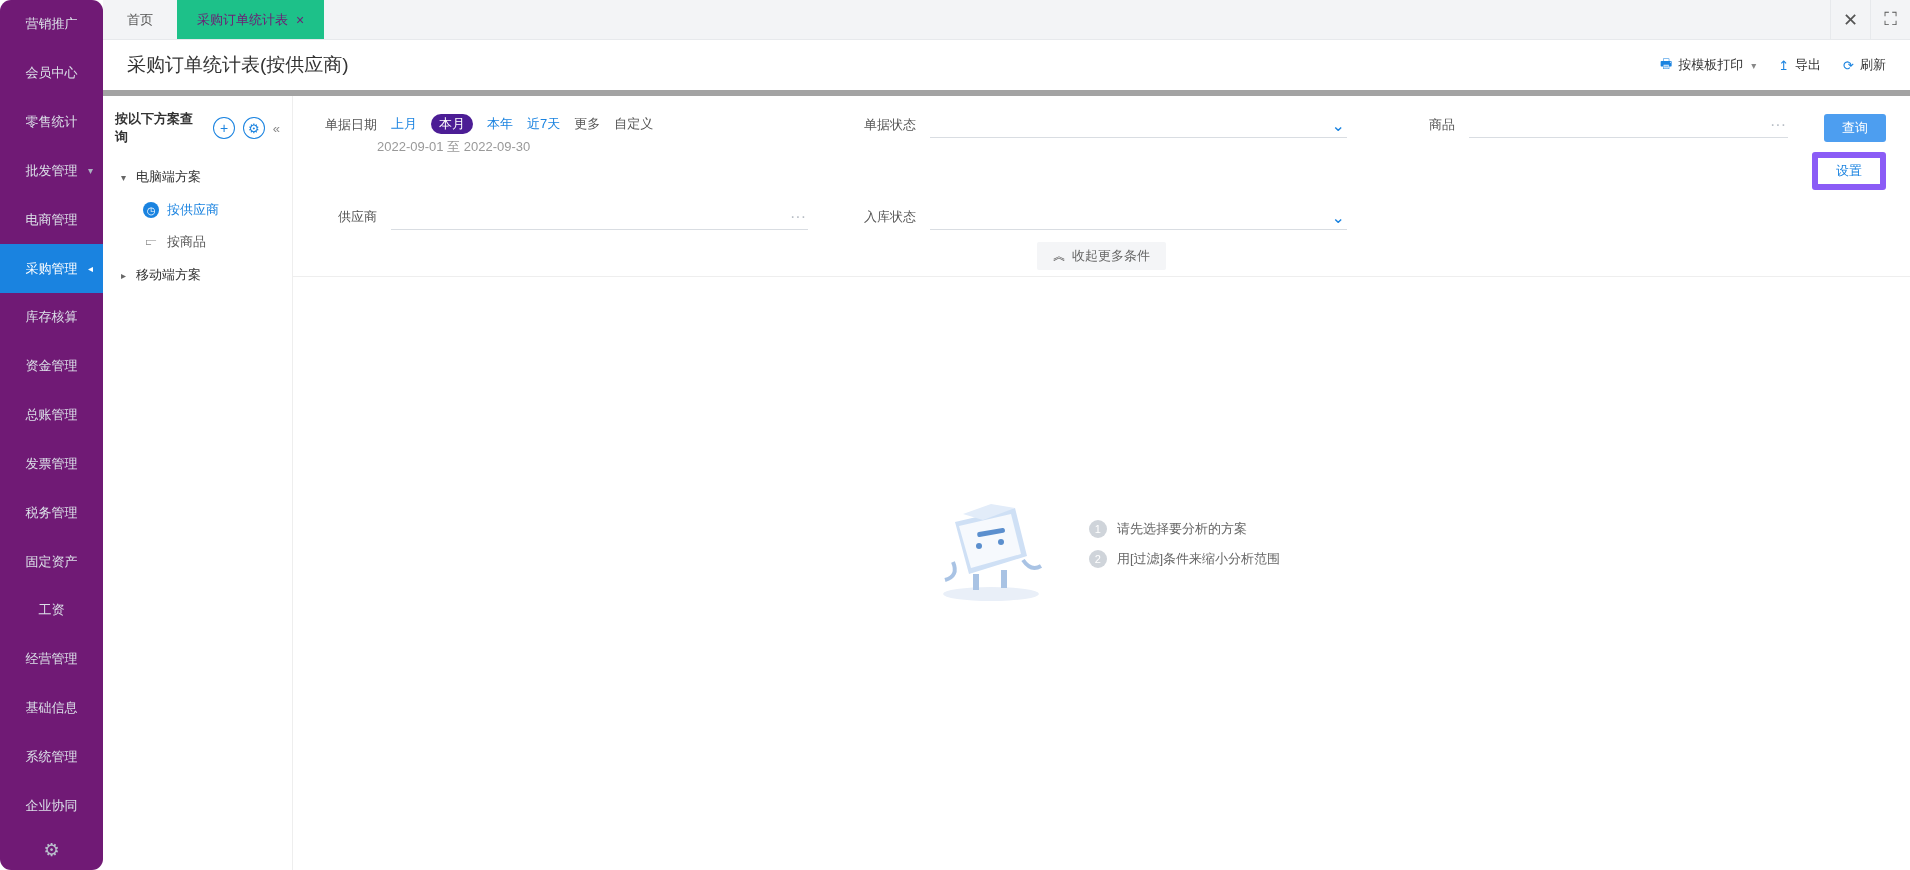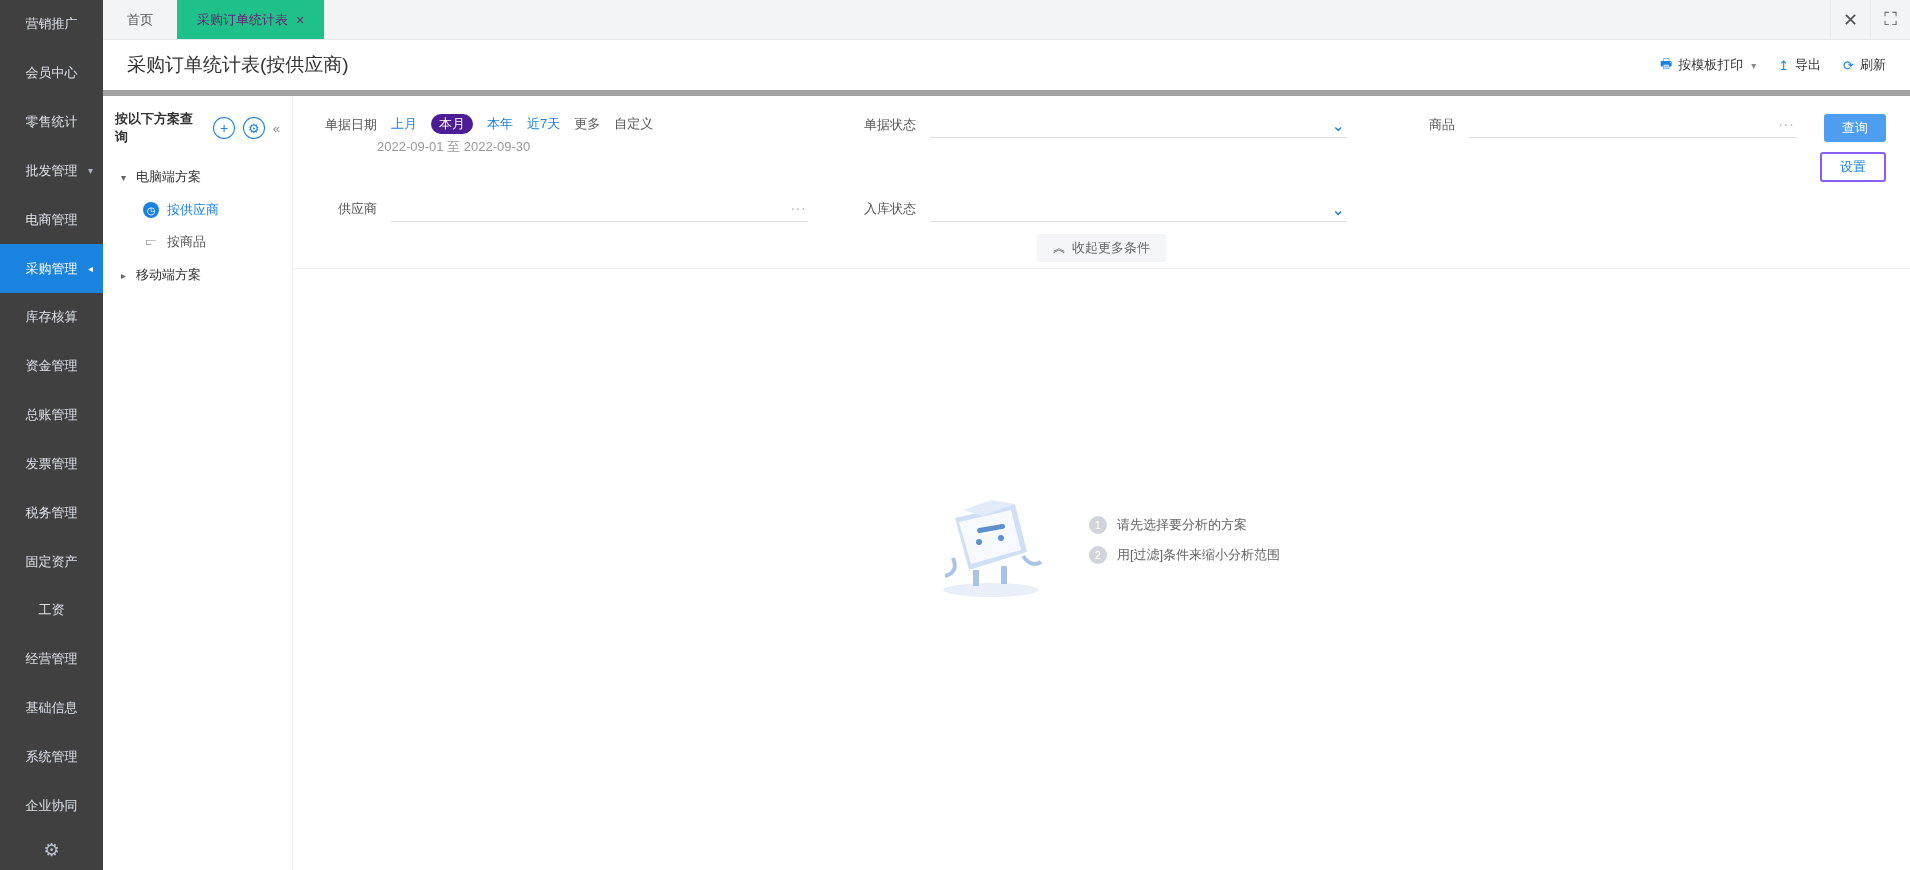--- a/index.html
+++ b/index.html
@@ -6,7 +6,7 @@
     body { width: 1910px; height: 870px; overflow: hidden; background: #fff; display: flex; font-size: 13px; color: #333; }
 
     
-    .sidebar { width: 103px; height: 100%; background: #404040; color: #dbe0e8; display: flex; flex-direction: column; }
+    .sidebar { width: 103px; height: 100%; background: #701a75; color: #dbe0e8; display: flex; flex-direction: column; border-radius: 11px; }
     .sidebar-item { height: 49px; display: flex; align-items: center; justify-content: center; cursor: pointer; position: relative; padding: 0 12px; }
     .sidebar-item.active { background: #1a83e0; color: #fff; }
     .sidebar-item .arrow { position: absolute; right: 10px; font-size: 10px; color: #aab2c0; }

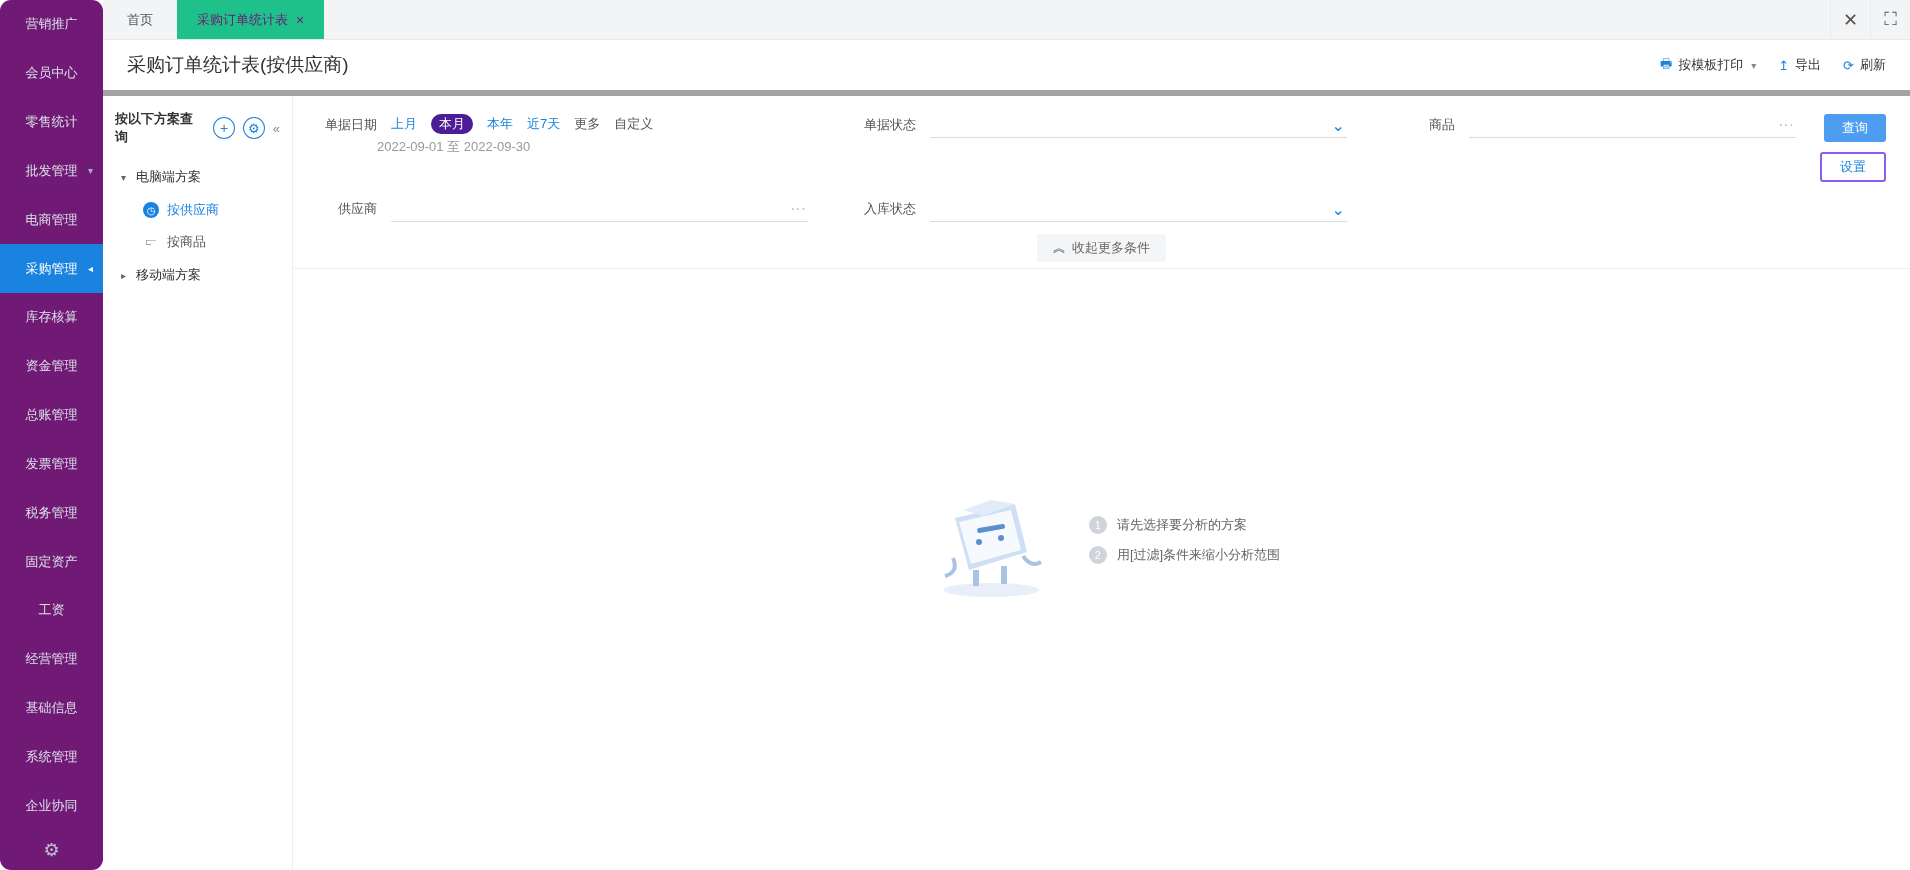--- a/index.html
+++ b/index.html
@@ -69,7 +69,7 @@
 
     .actions-col { display: flex; flex-direction: column; gap: 10px; align-items: flex-end; padding-top: 2px; }
     .btn-primary { background: #4d9ef0; color: #fff; border: none; border-radius: 3px; padding: 5px 18px; cursor: pointer; font-size: 13px; }
-    .btn-outline { background: #fff; color: #1a83e0; border: 2px solid #8b5cf6; border-radius: 3px; padding: 4px 18px; cursor: pointer; font-size: 13px; }
+    .btn-outline { background: #fff; color: #1a83e0; border: 6px solid #8b5cf6; border-radius: 3px; padding: 4px 18px; cursor: pointer; font-size: 13px; }
 
     .collapse-bar { display: flex; justify-content: center; margin-top: 12px; }
     .collapse-btn { background: #f4f5f7; color: #666; padding: 5px 16px; border-radius: 2px; cursor: pointer; display: inline-flex; align-items: center; gap: 6px; }

